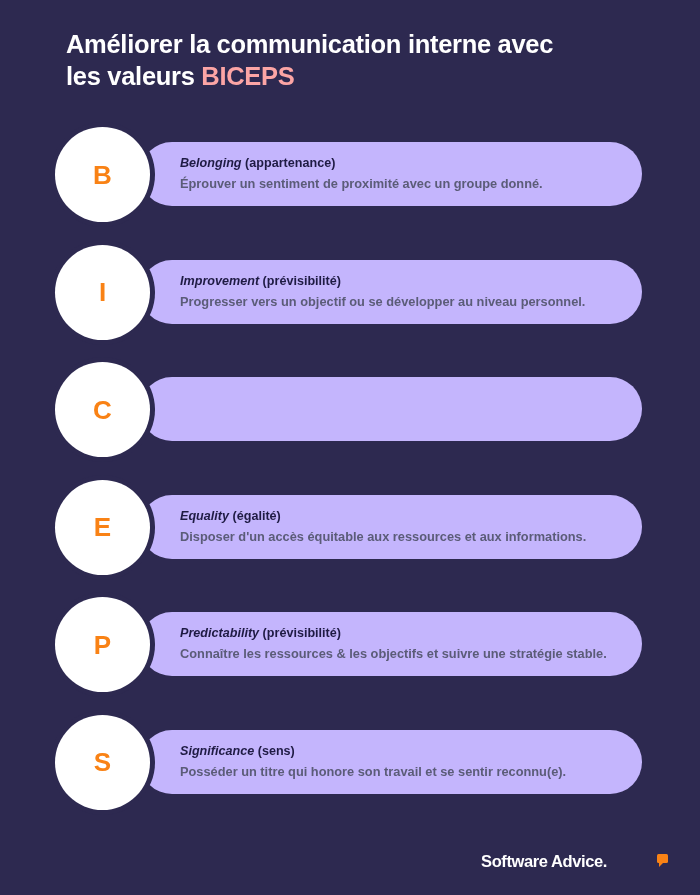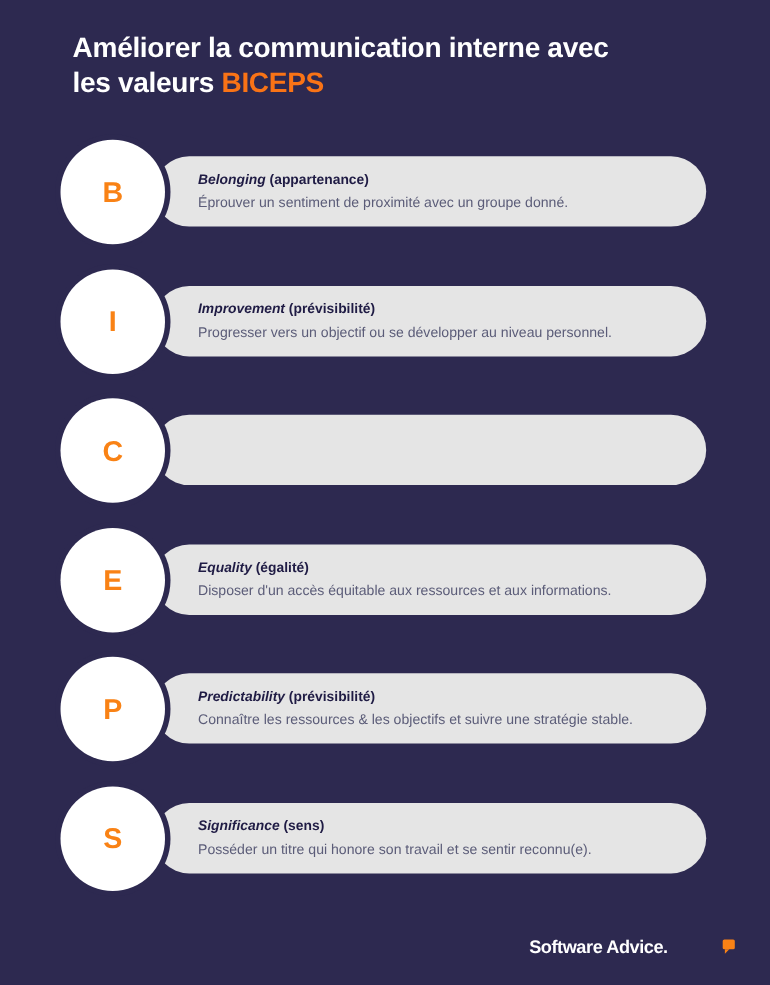--- a/index.html
+++ b/index.html
@@ -31,7 +31,7 @@
     letter-spacing: -0.3px;
   }
   .title .accent {
-    color: #f97316;
+    color: #fca5a5;
     text-align: center;
   }
 

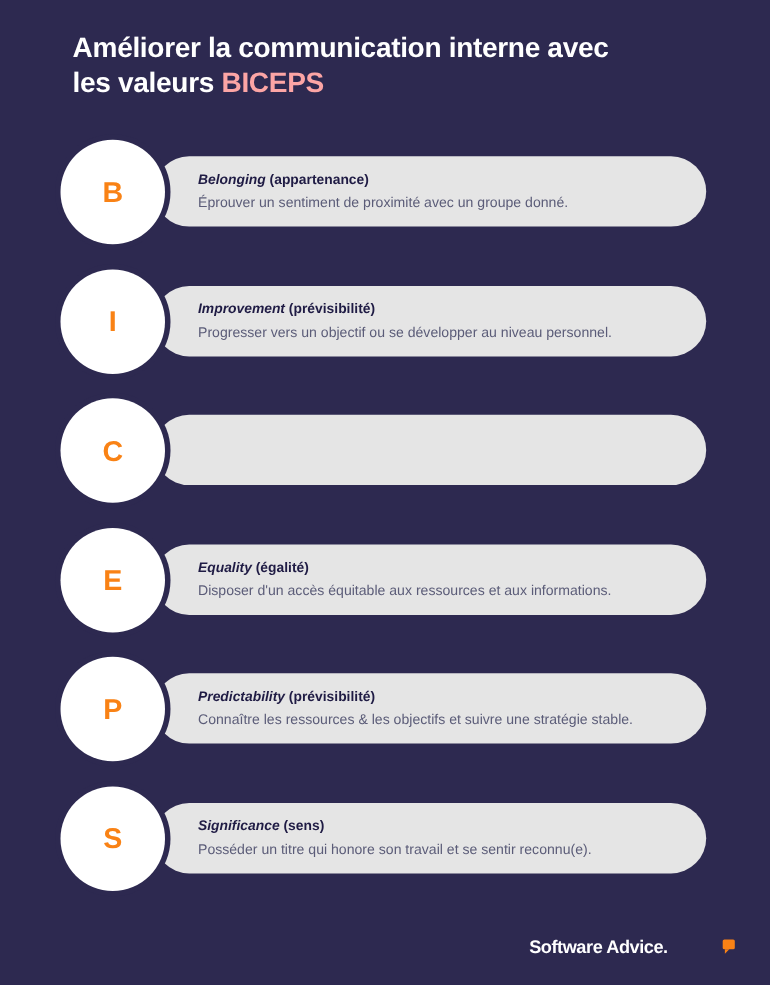--- a/index.html
+++ b/index.html
@@ -92,7 +92,7 @@
     top: 15px;
     right: 58px;
     height: 64px;
-    background: #e5e5e5;
+    background: #c4b5fd;
     border-radius: 32px;
     z-index: 1;
     box-sizing: border-box;

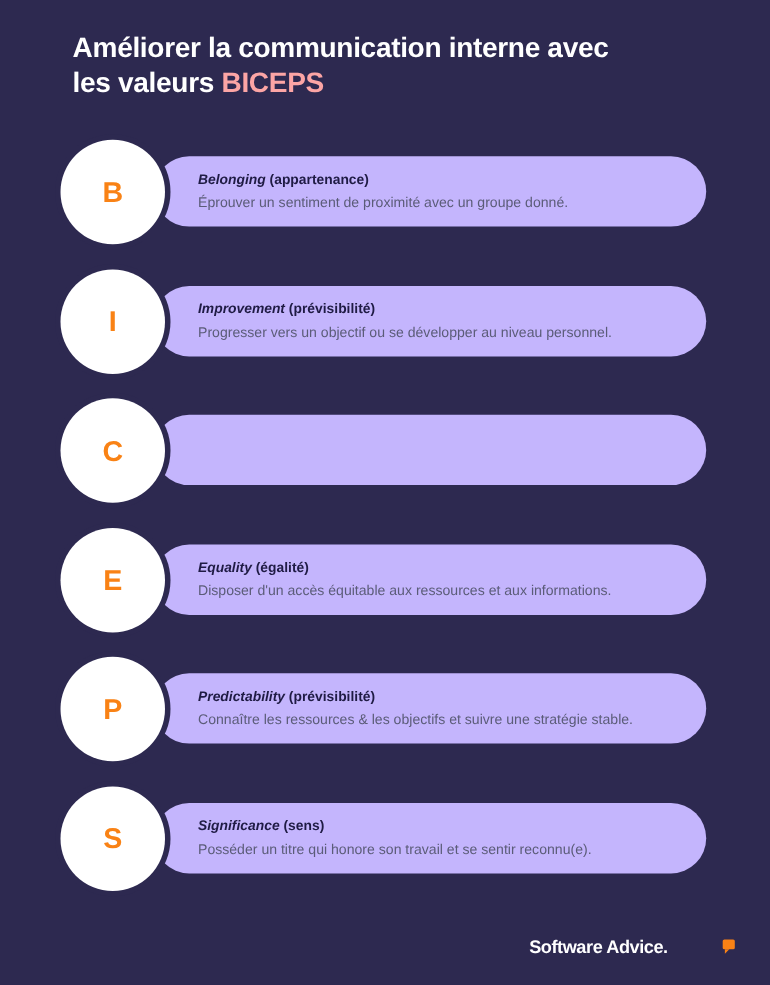--- a/index.html
+++ b/index.html
@@ -122,7 +122,7 @@
     font-size: 12.8px;
     line-height: 1.25;
     color: #5B5C78;
-    font-weight: normal;
+    font-weight: bold;
   }
 
   

